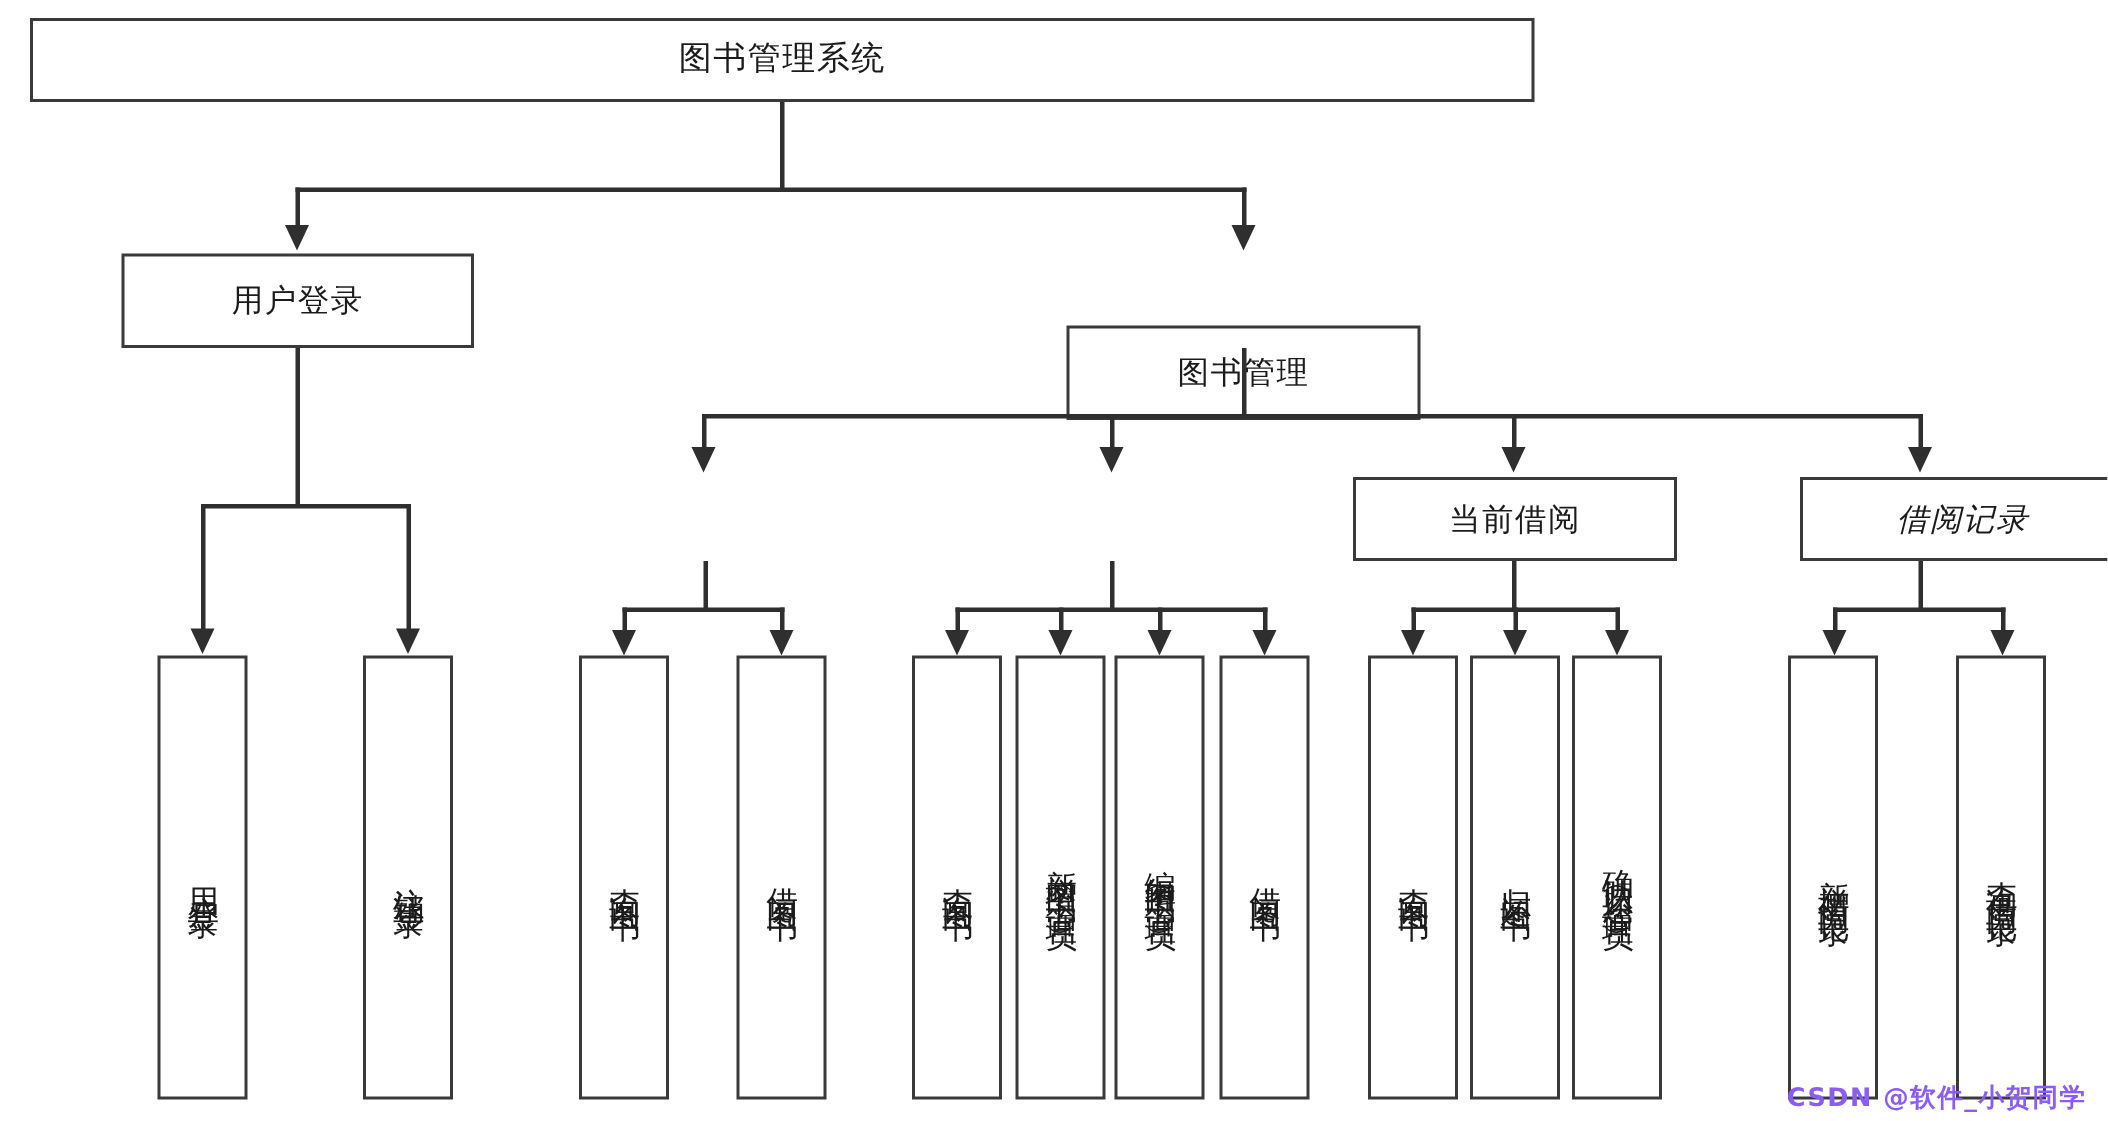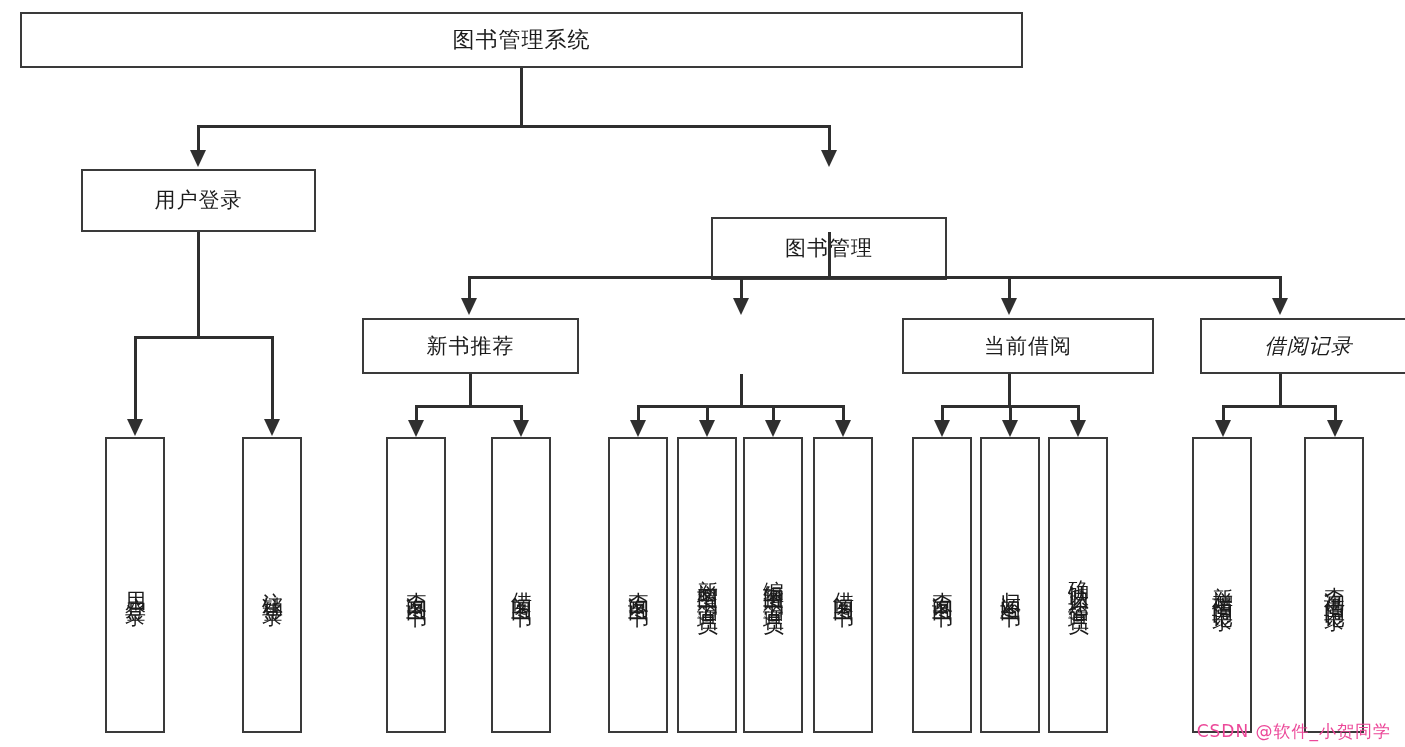--- a/index.html
+++ b/index.html
@@ -122,9 +122,6 @@
   <div class="arrow" style="left:1001px;top:298px;"></div>
   <div class="arrow" style="left:1272px;top:298px;"></div>
 
-  <div class="node" style="left:362px;top:318px;width:217px;height:56px;">
-    <span class="lbl">新书推荐</span>
-  </div>
   <div class="node" style="left:902px;top:318px;width:252px;height:56px;">
     <span class="lbl">当前借阅</span>
   </div>

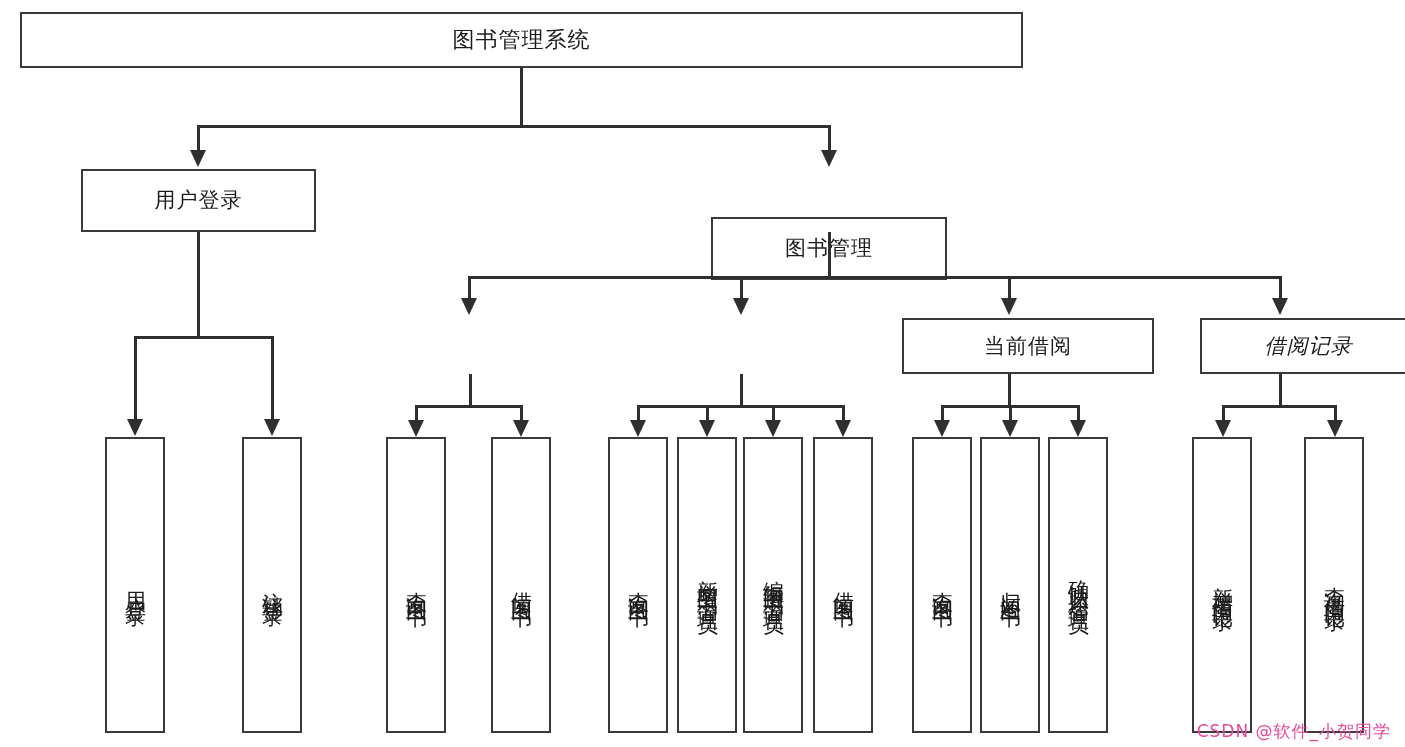--- a/index.html
+++ b/index.html
@@ -122,7 +122,7 @@
   <div class="arrow" style="left:1001px;top:298px;"></div>
   <div class="arrow" style="left:1272px;top:298px;"></div>
 
-  <div class="node" style="left:902px;top:318px;width:252px;height:56px;">
+  <div class="node" style="left:902px;top:318px;width:216px;height:56px;">
     <span class="lbl">当前借阅</span>
   </div>
   <div class="node" style="left:1200px;top:318px;width:217px;height:56px;font-style:italic;">

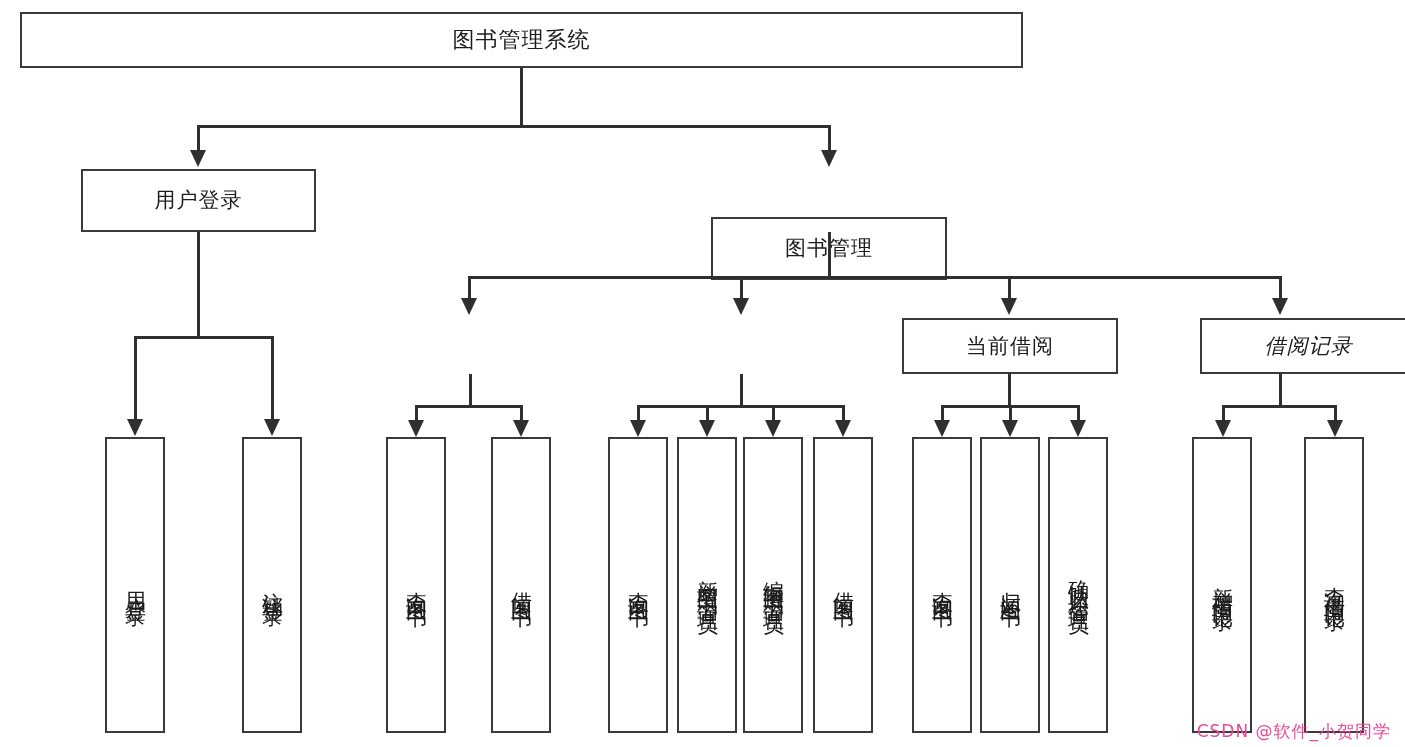--- a/index.html
+++ b/index.html
@@ -75,10 +75,11 @@
     right:14px;
     bottom:4px;
     font-size:17px;
-    color:#ec4899;
+    color:#8b5cf6;
     letter-spacing:1px;
     white-space:nowrap;
     pointer-events:none;
+    font-weight:bold;
   }
 </style>
 </head>

